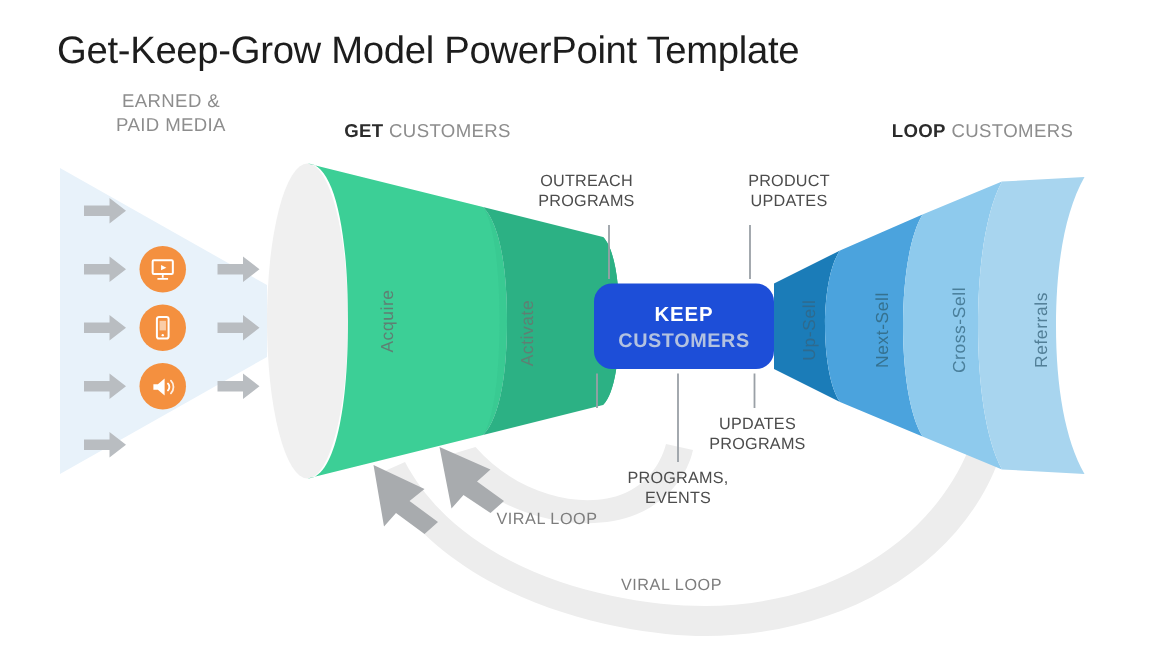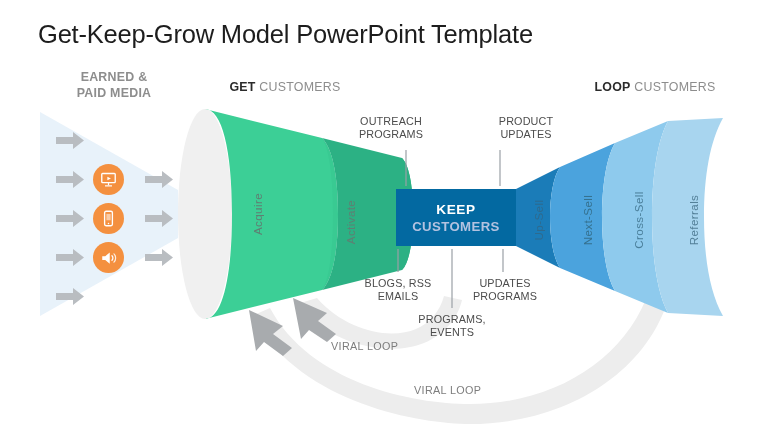--- a/index.html
+++ b/index.html
@@ -44,9 +44,9 @@
   }
   #hdr-earned {
     left: 40px;
-    top: 70px;
+    top: 60px;
     width: 148px;
-    font-weight: bold;
+    font-weight: normal;
     color: #8d8d8d;
   }
   #hdr-get {

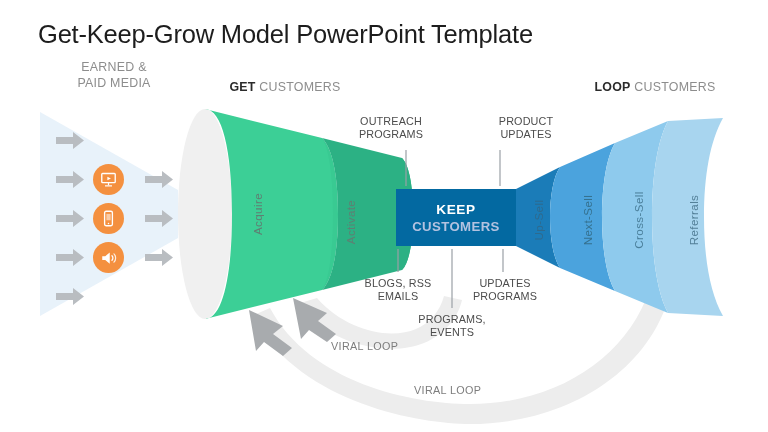--- a/index.html
+++ b/index.html
@@ -261,7 +261,7 @@
     <text class="seg-label" x="695" y="220" fill="#527f97" text-anchor="middle" dominant-baseline="middle" transform="rotate(-90 695 220)">Referrals</text>
   </svg>
 
-  <div id="keep-box" style="background: #0369a1;">
+  <div id="keep-box" style="background: #1d4ed8; border-radius: 12px;">
     <div id="keep-line1" style="color: rgb(255, 255, 255);">KEEP</div>
     <div id="keep-line2" style="color: rgb(179, 194, 224);">CUSTOMERS</div>
   </div>

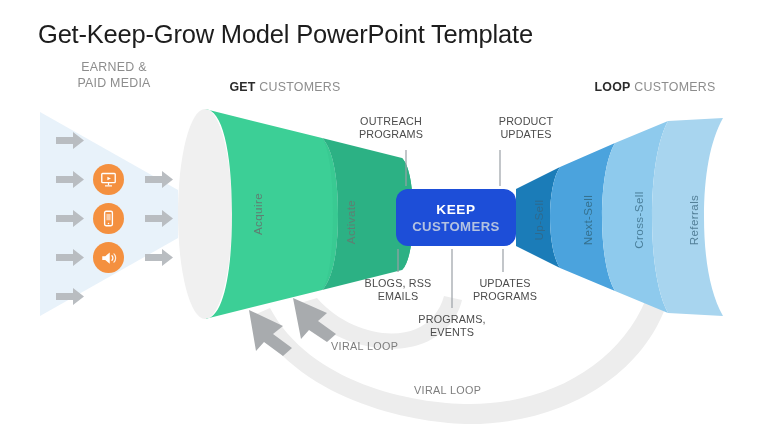--- a/index.html
+++ b/index.html
@@ -286,10 +286,6 @@
     <div>UPDATES</div>
   </div>
 
-  <div class="callout" style="left: 348px; top: 277px; width: 100px; color: rgb(76, 76, 76);">
-    <div>BLOGS, RSS</div>
-    <div>EMAILS</div>
-  </div>
 
   <div class="callout" style="left: 404px; top: 313px; width: 96px; color: rgb(76, 76, 76);">
     <div>PROGRAMS,</div>

